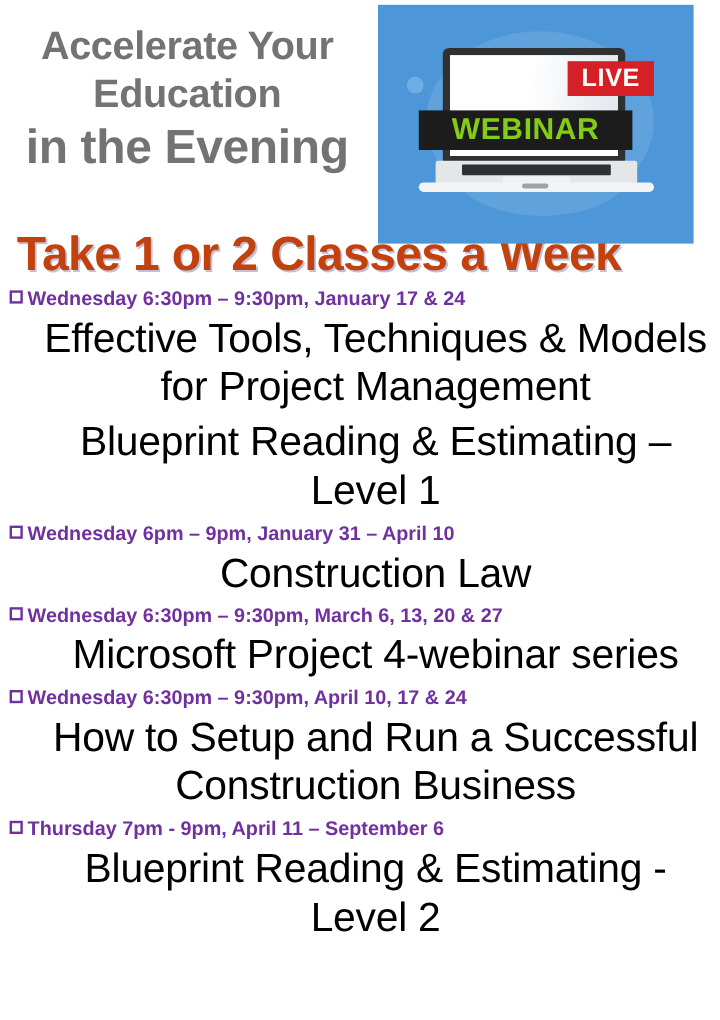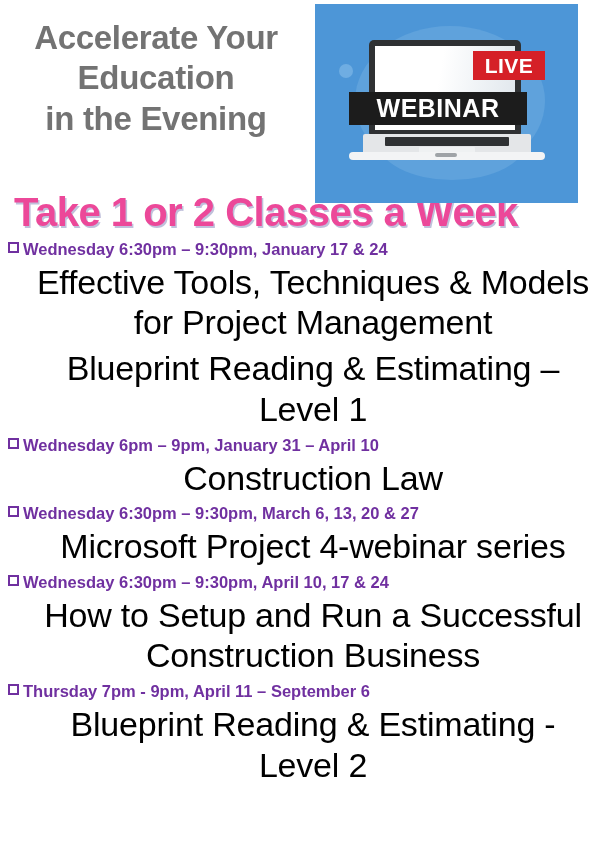--- a/index.html
+++ b/index.html
@@ -35,7 +35,7 @@
   .headline .ln { display: block; white-space: nowrap; }
   .headline .ln1 { font-size: 33px; }
   .headline .ln2 { font-size: 33px; }
-  .headline .ln3 { font-size: 33px; }
+  .headline .ln3 { font-size: 40px; }
 
   
   .webinar-art {

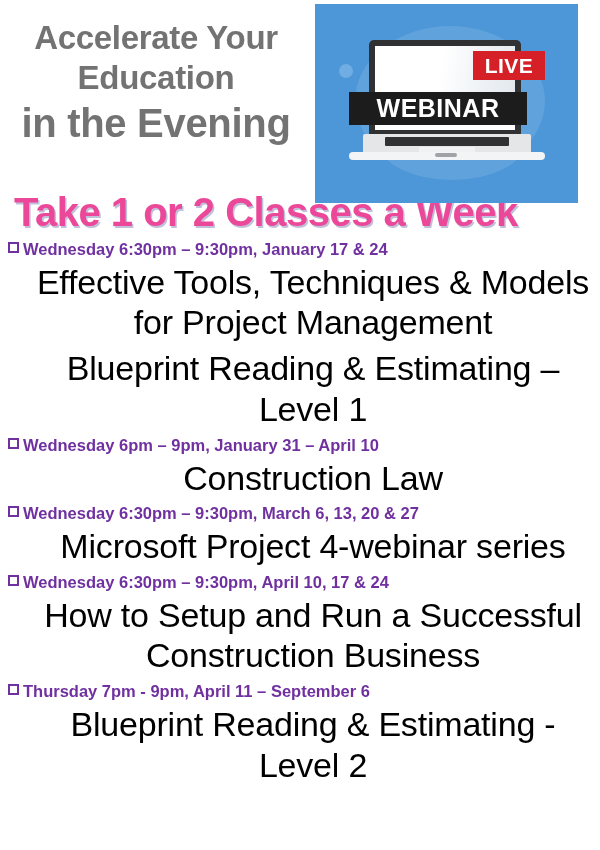--- a/index.html
+++ b/index.html
@@ -114,7 +114,7 @@
     width: 178px;
     height: 33px;
     background: #1C1C1C;
-    color: #ffffff;
+    color: #84cc16;
     font-weight: bold;
     font-size: 25px;
     line-height: 33px;

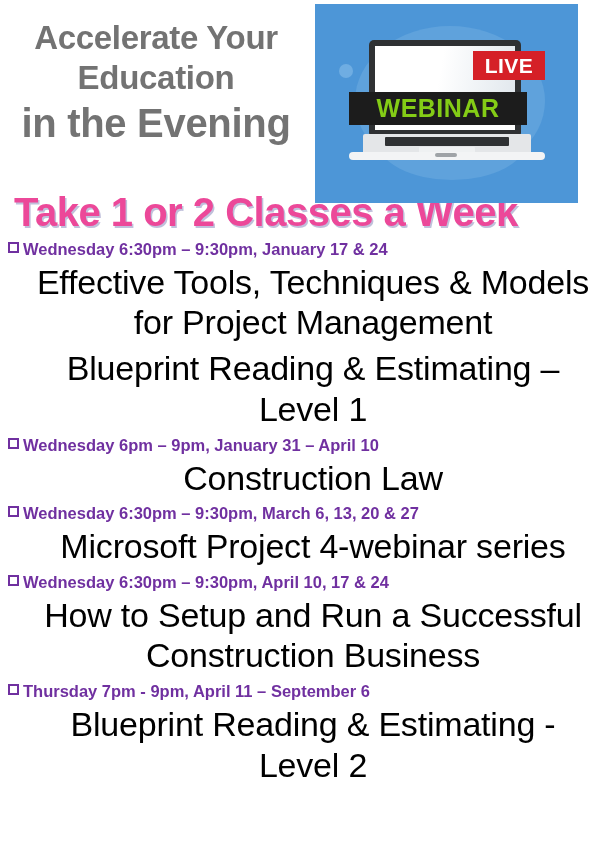--- a/index.html
+++ b/index.html
@@ -178,7 +178,7 @@
   .main-title {
     margin: 0;
     padding: 0 0 0 14px;
-    color: #ec4899;
+    color: #c2410c;
     font-weight: bold;
     font-size: 40px;
     line-height: 1.02;

